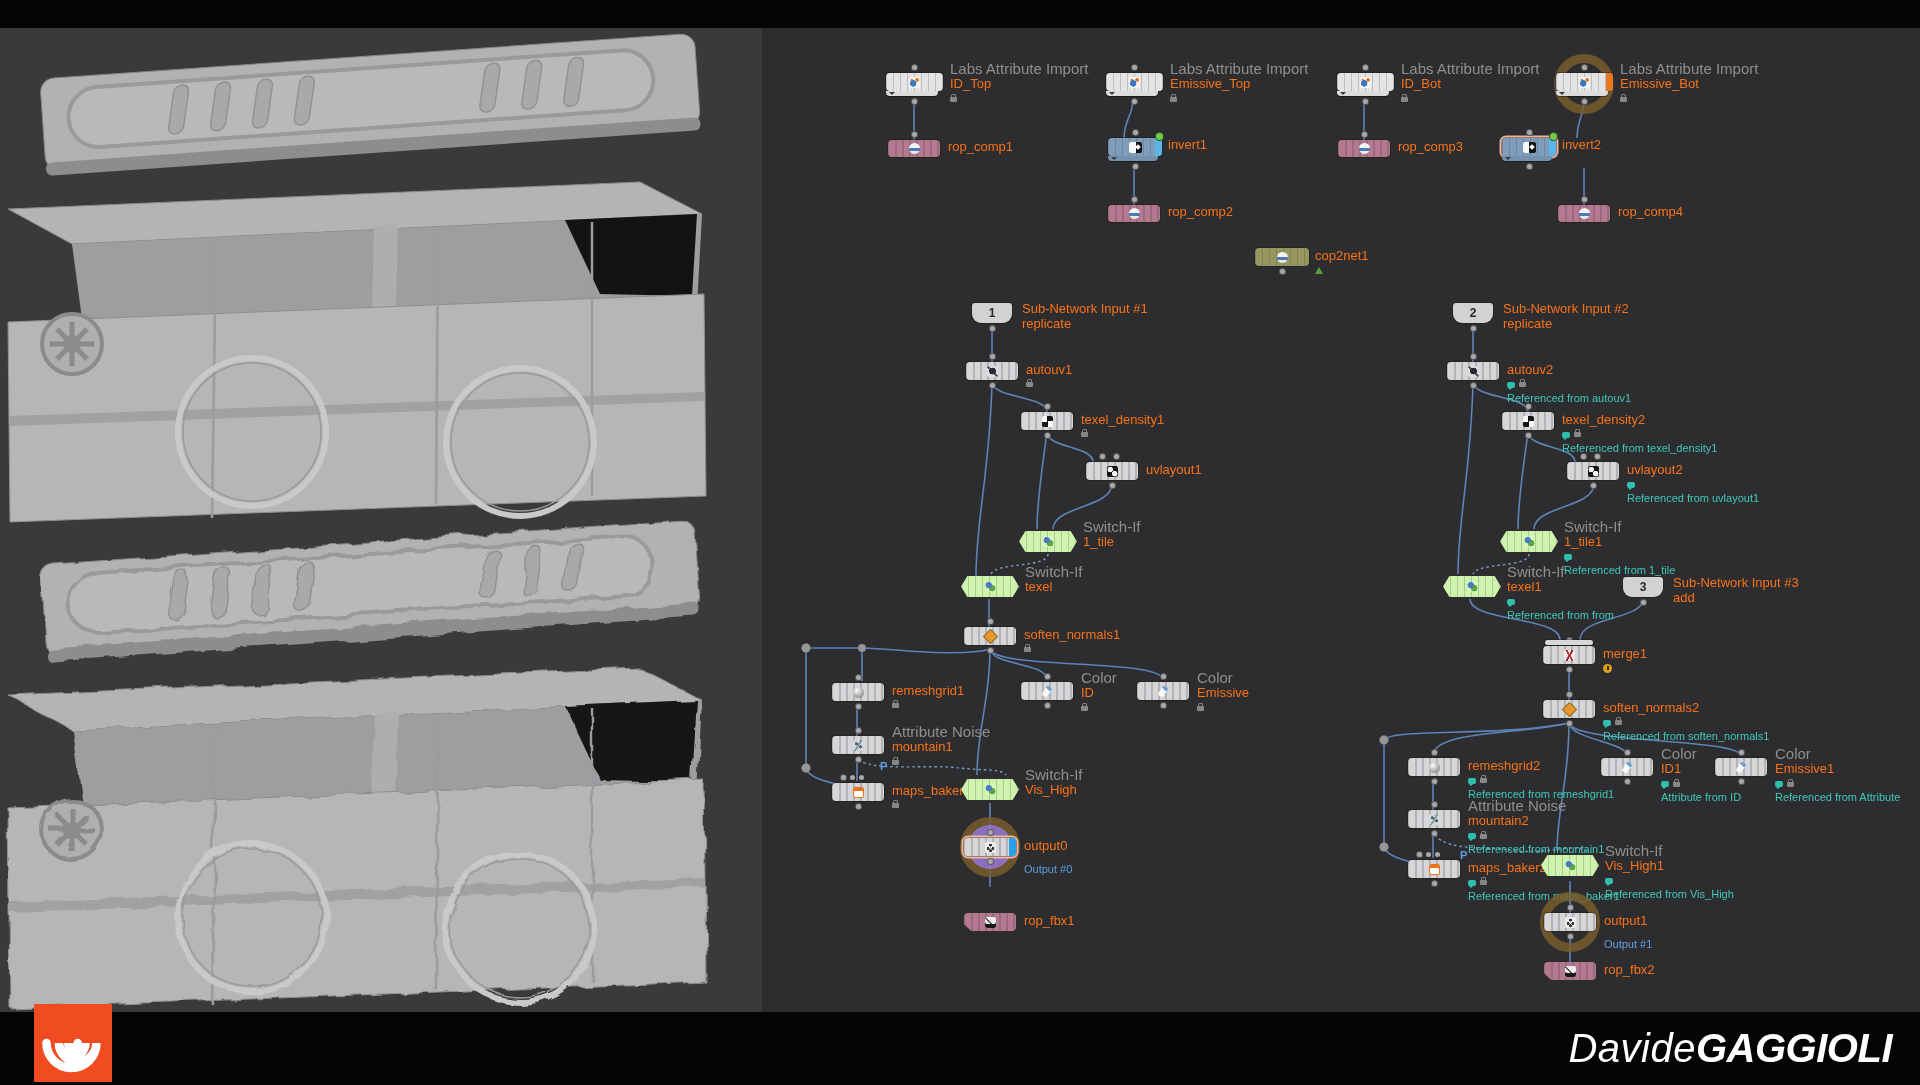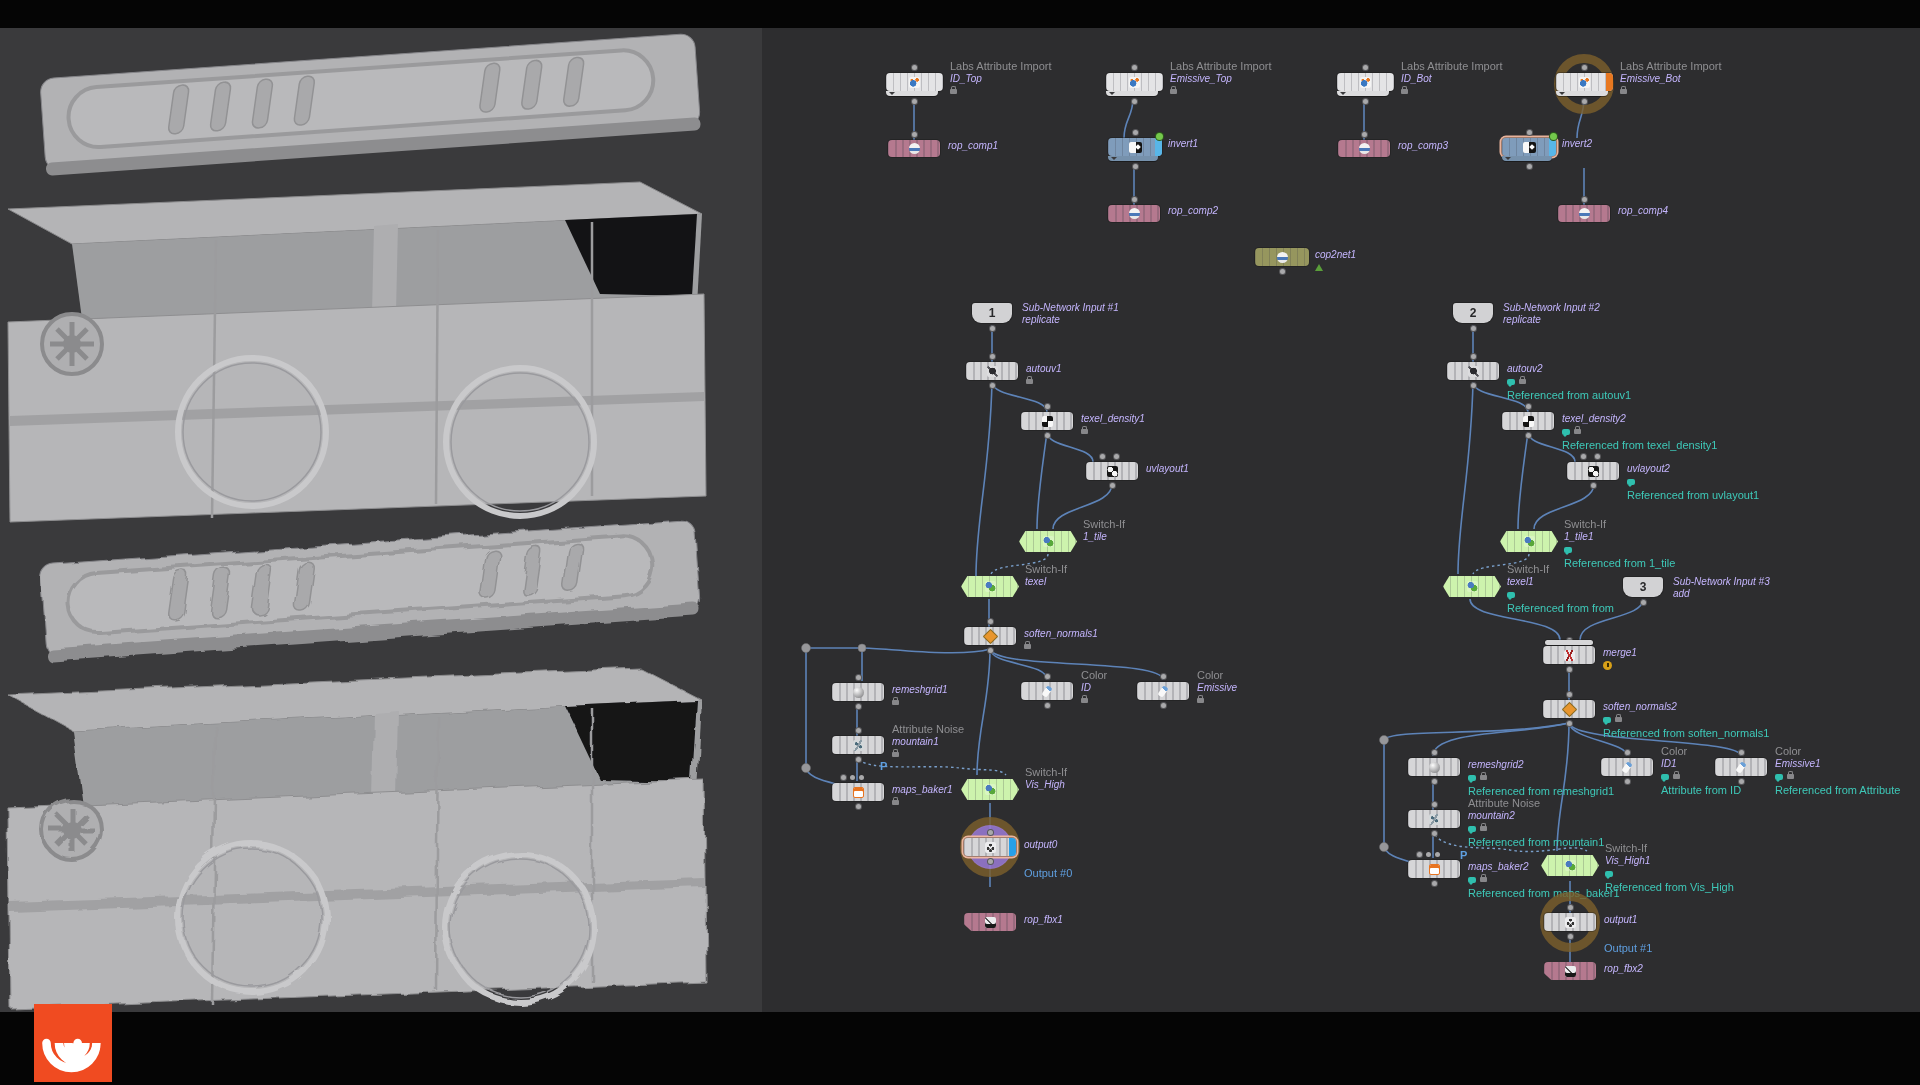--- a/index.html
+++ b/index.html
@@ -57,7 +57,7 @@
   .lbl{position:absolute;left:60px;top:-13px;white-space:nowrap;line-height:1.15;}
   .labs .lbl,.switch .lbl{left:64px;}
   .subin .lbl{left:50px;top:-1px;}
-  .ctx{font-size:11px;color:#8f8f92;min-height:13px;}
+  .ctx{font-size:15px;color:#8f8f92;min-height:13px;}
   .nm{font-size:10px;color:#c4b5fd;font-style:italic;}
   .sub{font-size:11px;color:#5f9fe0;margin-top:16px;}
   .ref{font-size:11px;color:#3ec9b9;margin-top:2px;}

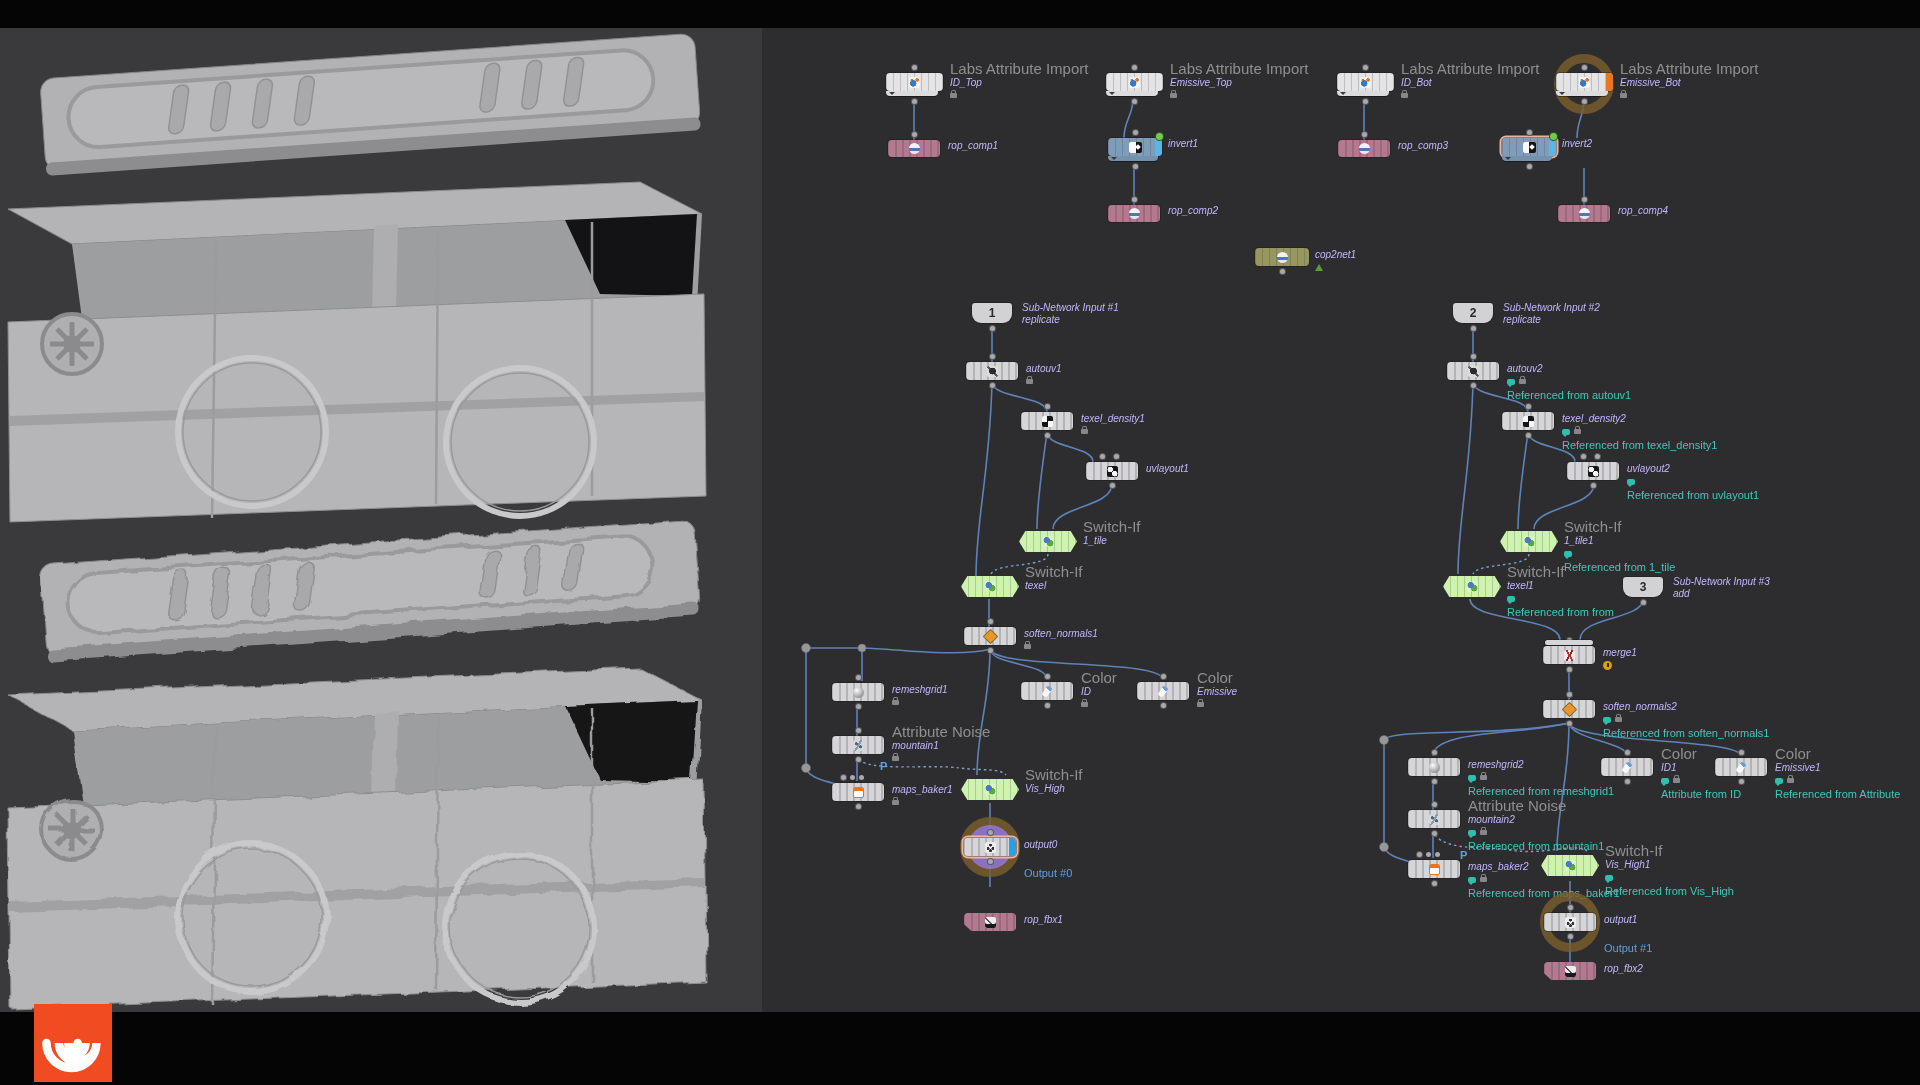--- a/index.html
+++ b/index.html
@@ -58,7 +58,7 @@
   .labs .lbl,.switch .lbl{left:64px;}
   .subin .lbl{left:50px;top:-1px;}
   .ctx{font-size:15px;color:#8f8f92;min-height:13px;}
-  .nm{font-size:10px;color:#c4b5fd;font-style:italic;}
+  .nm{font-size:13px;color:#f97316;}
   .sub{font-size:11px;color:#5f9fe0;margin-top:16px;}
   .ref{font-size:11px;color:#3ec9b9;margin-top:2px;}
   .bdg{display:flex;gap:4px;align-items:center;height:10px;margin-top:2px;}

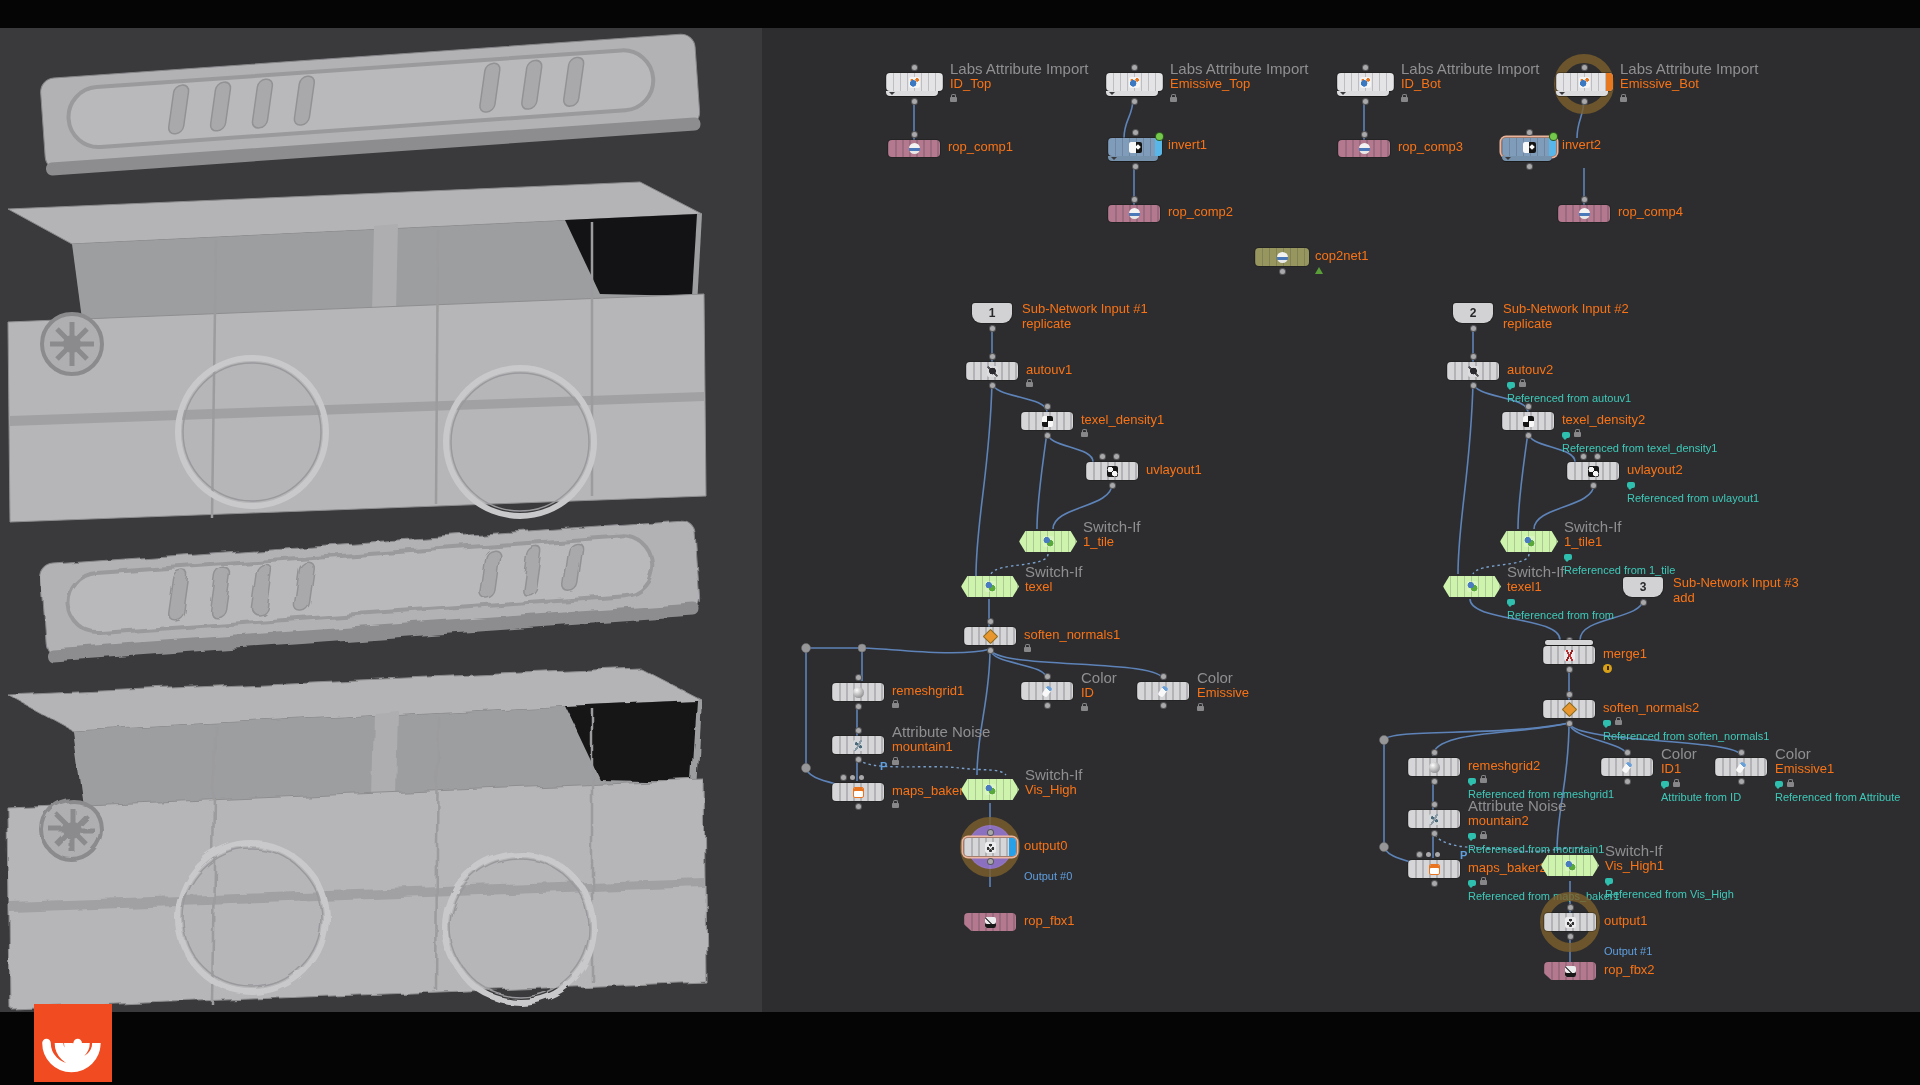--- a/index.html
+++ b/index.html
@@ -59,7 +59,7 @@
   .subin .lbl{left:50px;top:-1px;}
   .ctx{font-size:15px;color:#8f8f92;min-height:13px;}
   .nm{font-size:13px;color:#f97316;}
-  .sub{font-size:11px;color:#5f9fe0;margin-top:16px;}
+  .sub{font-size:11px;color:#5f9fe0;margin-top:9px;}
   .ref{font-size:11px;color:#3ec9b9;margin-top:2px;}
   .bdg{display:flex;gap:4px;align-items:center;height:10px;margin-top:2px;}
   .plabel{position:absolute;z-index:3;font-size:11px;font-weight:bold;color:#5f9fe0;}

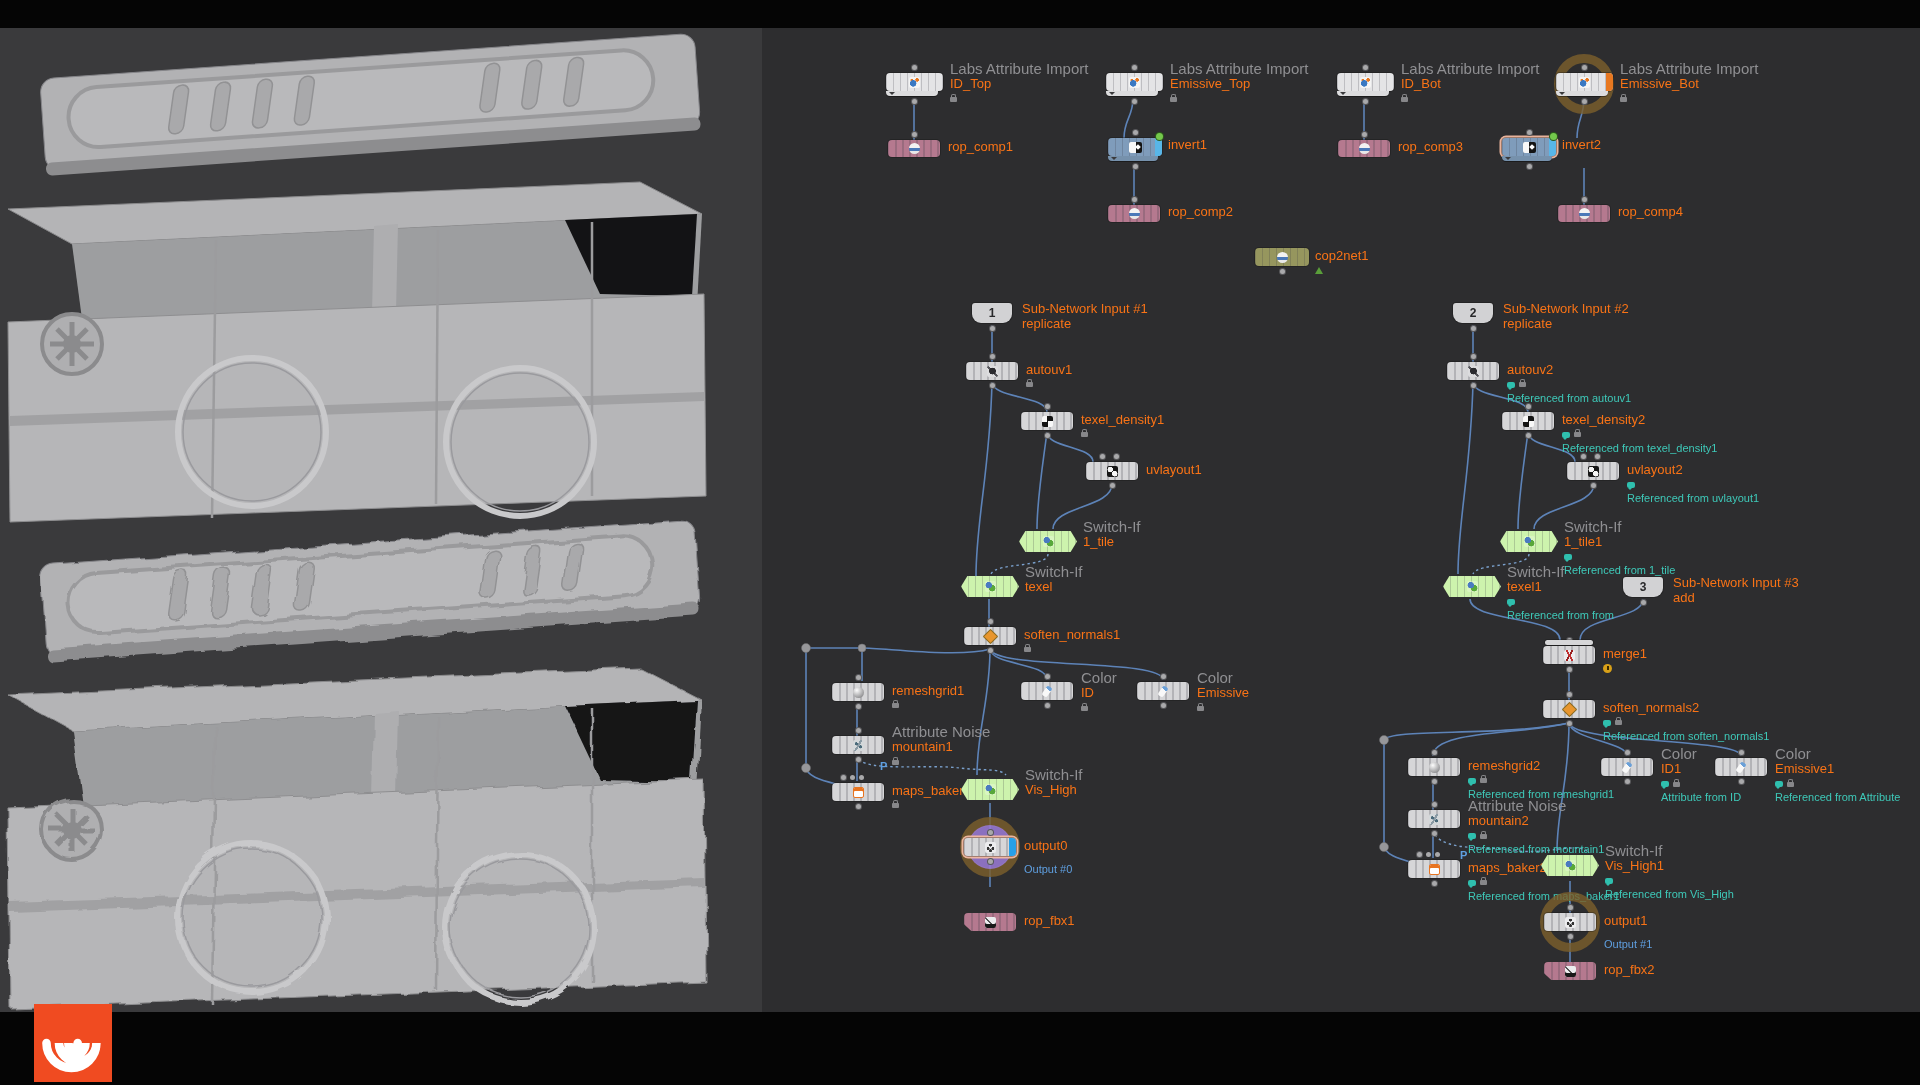--- a/index.html
+++ b/index.html
@@ -726,6 +726,9 @@
     </svg>
   </div>
 
+  <div class="sig">
+    <span class="first">Davide</span><span class="last">GAGGIOLI</span>
+  </div>
 
 </div>
 

